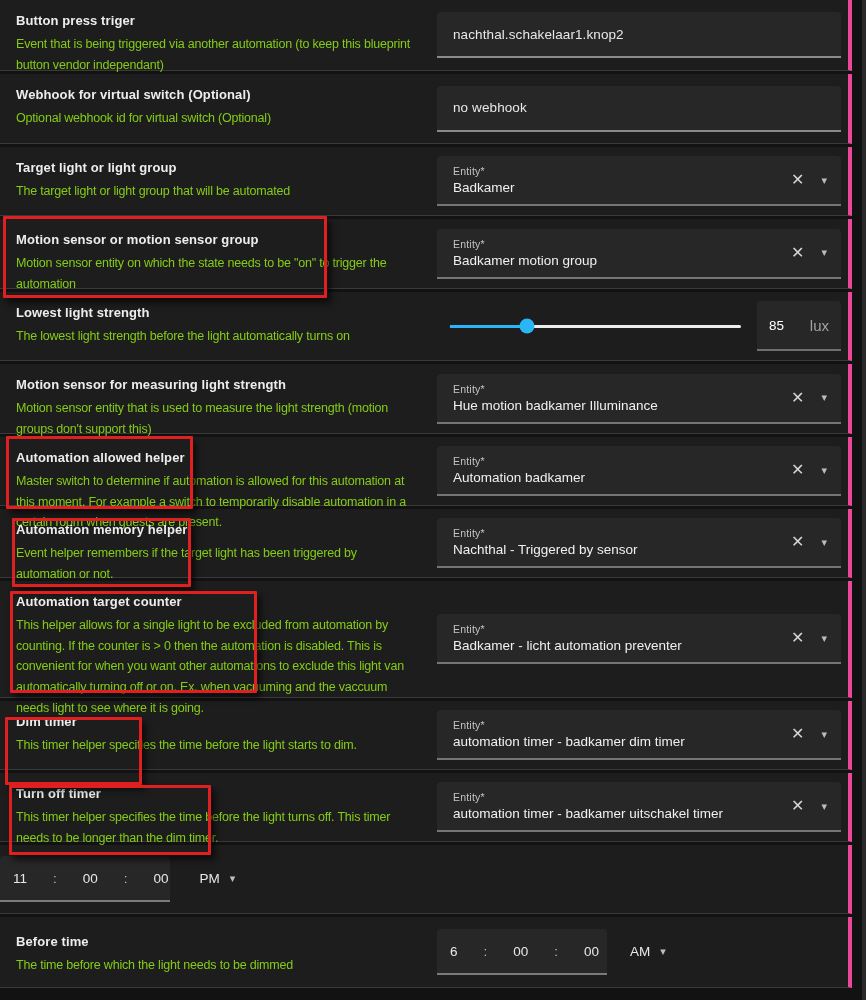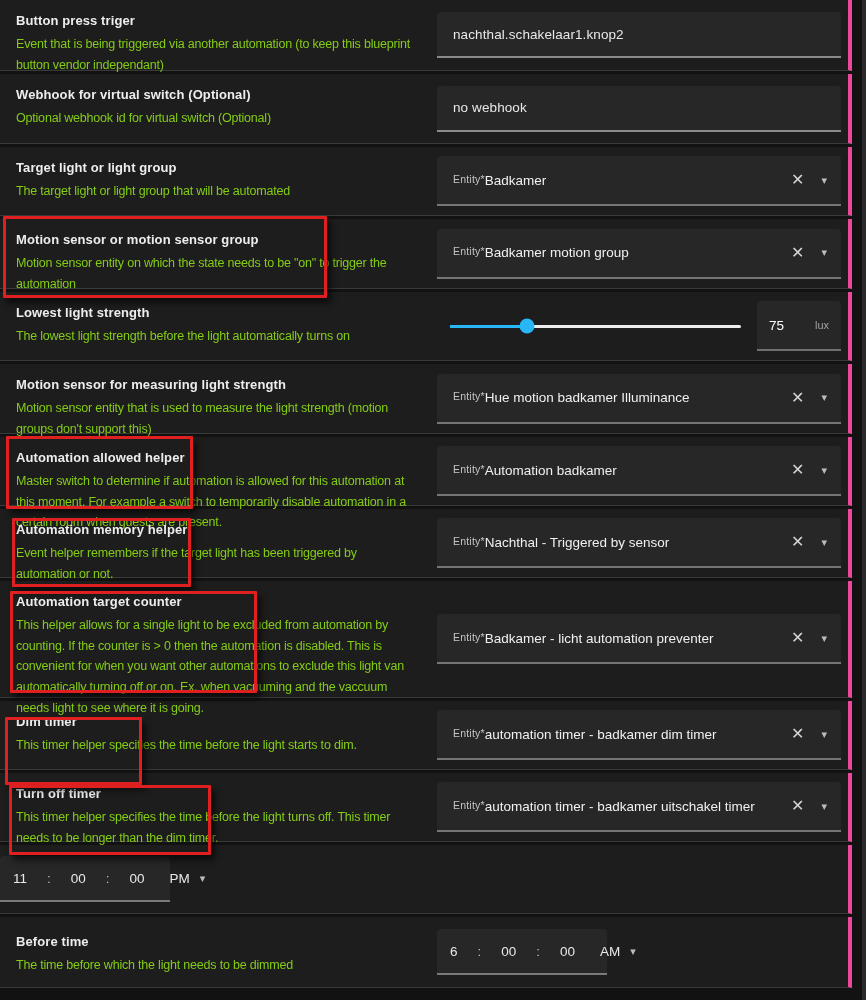--- a/index.html
+++ b/index.html
@@ -33,7 +33,7 @@
     border-radius:4px 4px 0 0;border-bottom:2px solid #757575;
     display:flex;align-items:center;padding:0 14px 0 16px;
   }
-  .entity-texts{display:flex;flex-direction:row;justify-content:flex-end;min-width:0}
+  .entity-texts{display:flex;flex-direction:column;justify-content:flex-end;min-width:0}
   .entity-label{color:#c4c4c4;font-size:10.5px;letter-spacing:.2px;margin-bottom:3px}
   .entity-value{color:#f0f0f0;font-size:13.5px;white-space:nowrap}
   .entity-icons{margin-left:auto;display:flex;align-items:center;gap:17px}

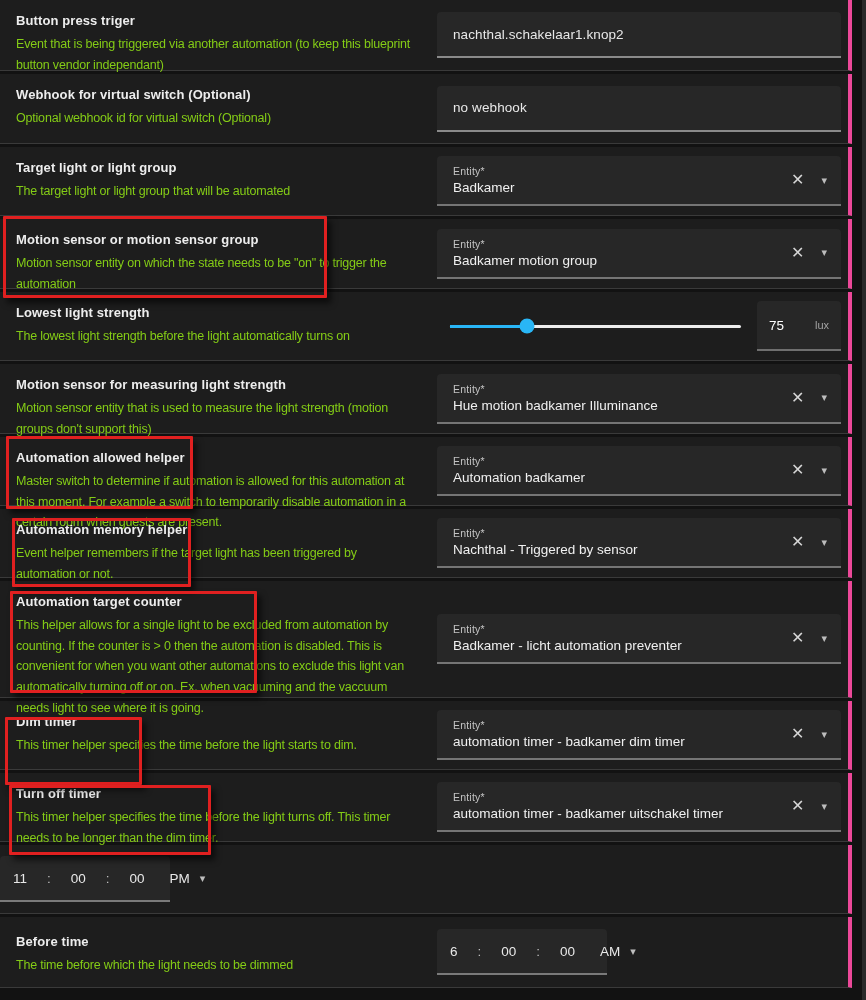--- a/index.html
+++ b/index.html
@@ -154,7 +154,7 @@
           </div>
         </div>
         <div class="value-box">
-          <span class="value-num">75</span>
+          <span class="value-num">85</span>
           <span class="value-unit">lux</span>
         </div>
       </div>

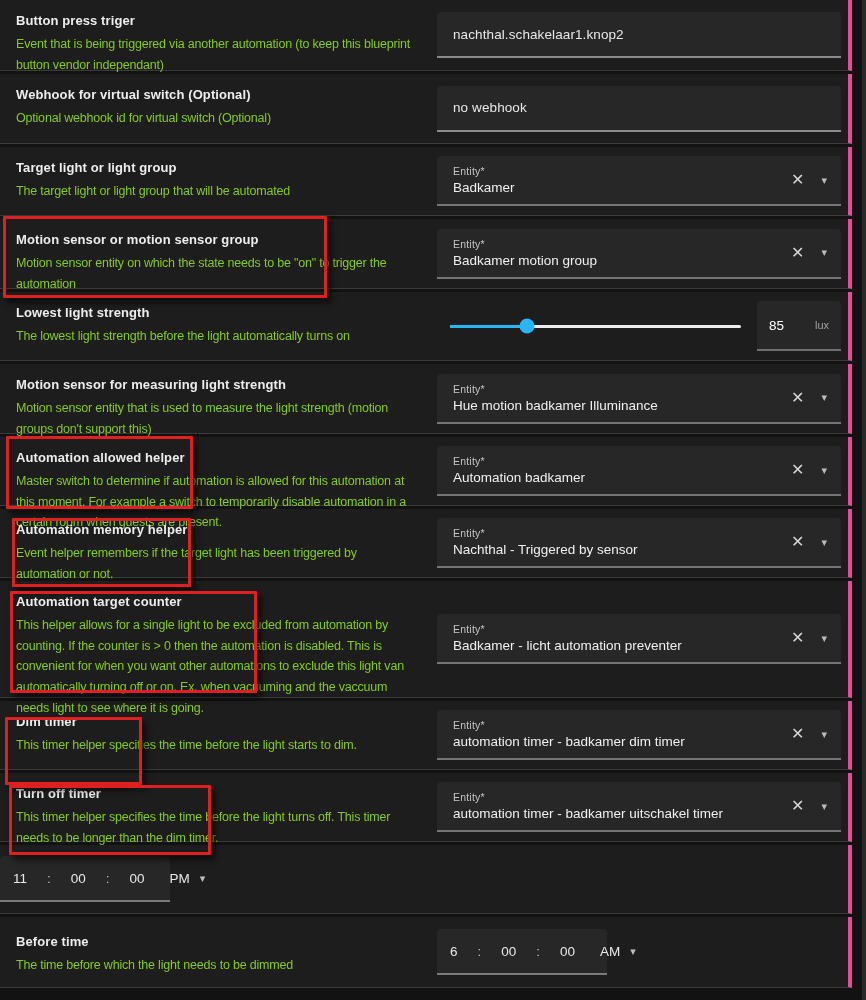--- a/index.html
+++ b/index.html
@@ -51,7 +51,7 @@
     display:flex;align-items:center;justify-content:space-between;padding:0 12px;
   }
   .value-num{color:#fff;font-size:13.5px}
-  .value-unit{color:#a2a2a2;font-size:11px}
+  .value-unit{color:#a2a2a2;font-size:15px}
 
   
   .time-box{

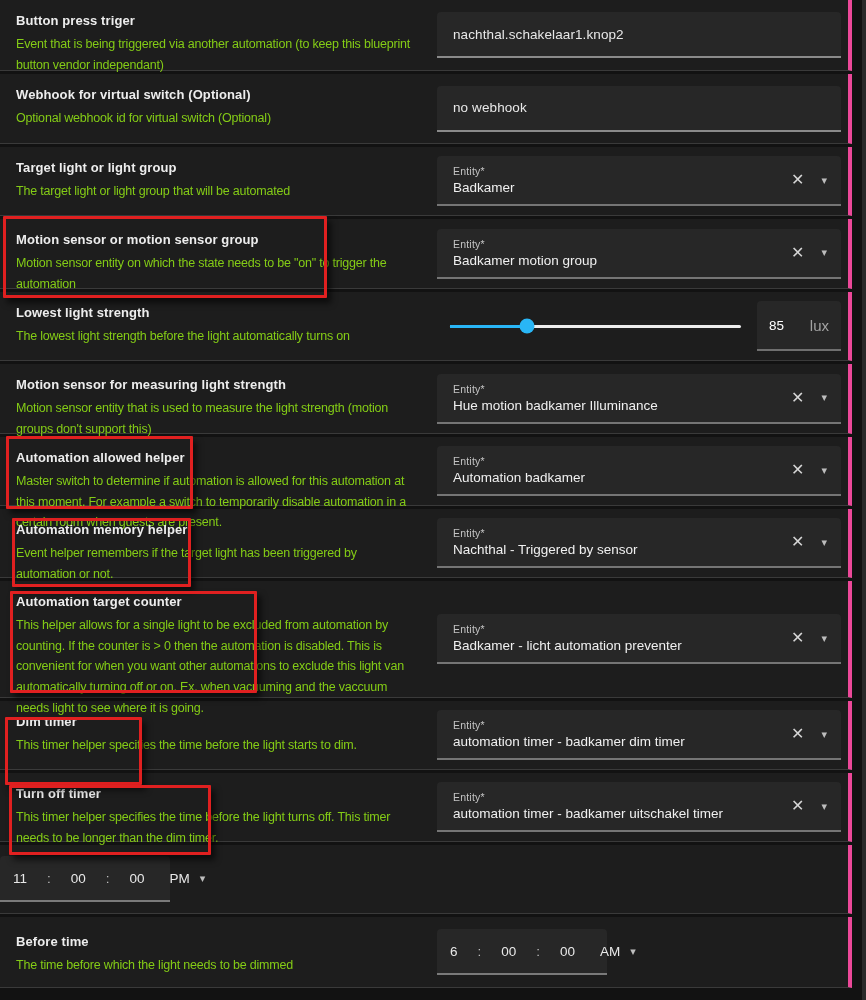--- a/index.html
+++ b/index.html
@@ -57,7 +57,7 @@
   .time-box{
     box-sizing:border-box;flex:none;width:170px;height:46px;background:#272727;
     border-radius:4px 4px 0 0;border-bottom:2px solid #7a7a7a;
-    display:flex;align-items:center;padding:0 13px;gap:20px;
+    display:flex;align-items:center;padding:0 13px;gap:26px;
     color:#e8e8e8;font-size:13.5px;
   }
   .time-sep{color:#bdbdbd}

